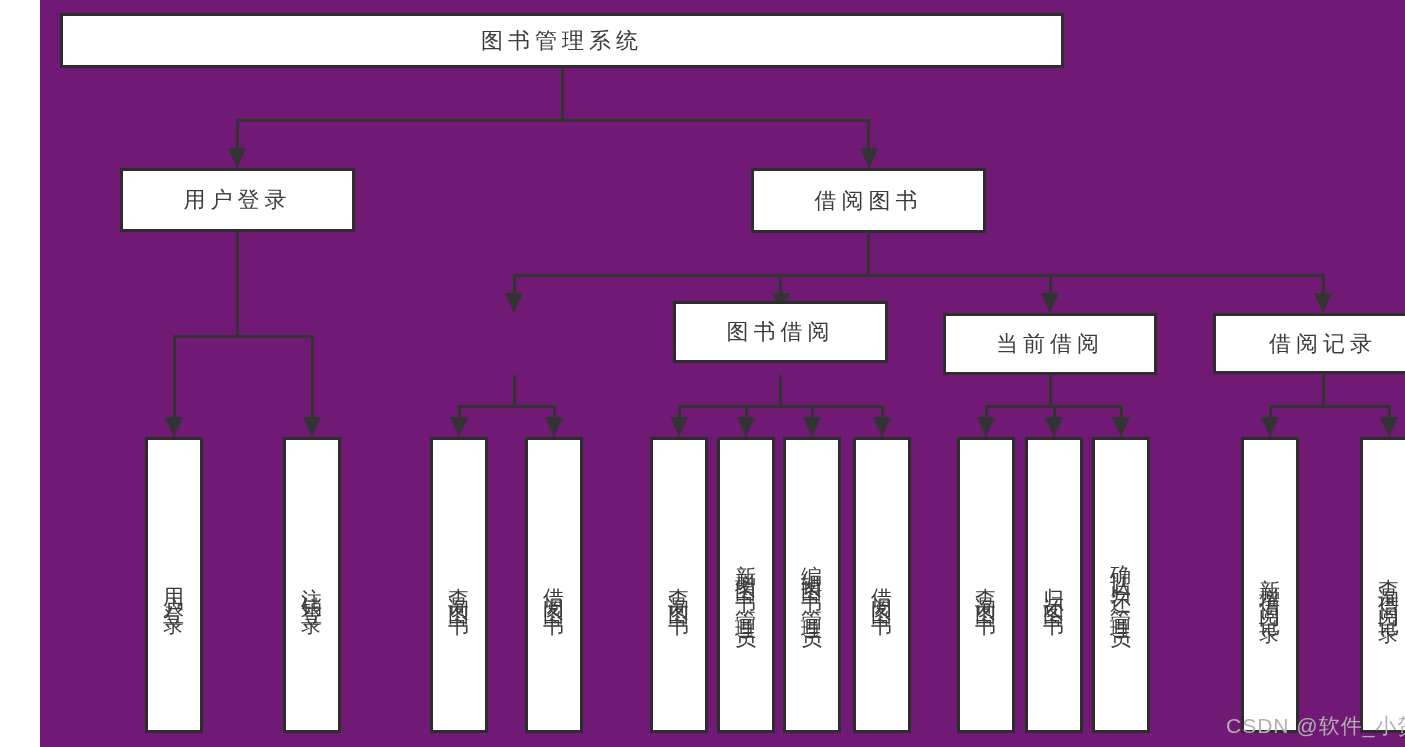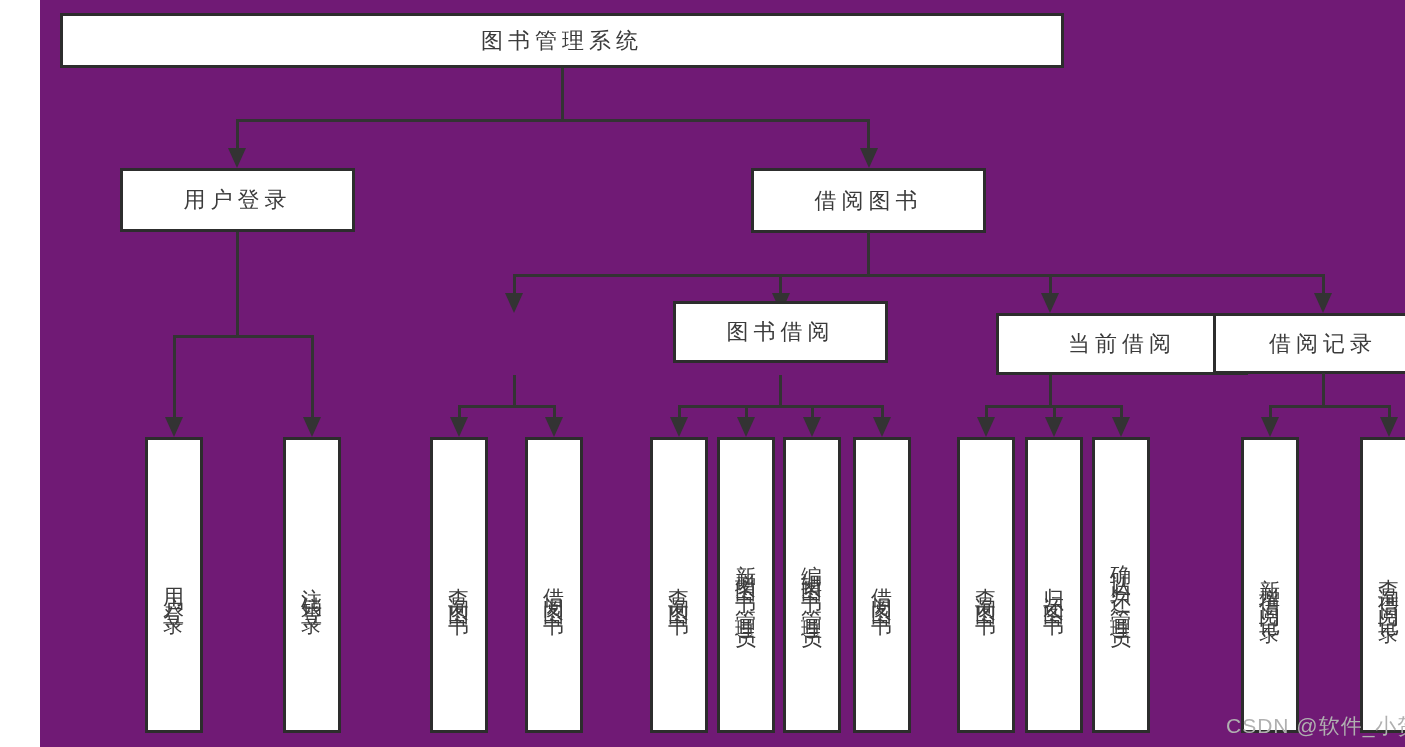--- a/index.html
+++ b/index.html
@@ -61,7 +61,7 @@
   <div class="drop" style="left:1281.5px;top:274px;height:19px;"></div>
 
   <div class="node" style="left:633px;top:301px;width:215px;height:62px;">图书借阅</div>
-  <div class="node" style="left:956px;top:313px;width:252px;height:62px;">当前借阅</div>
+  <div class="node" style="left:903px;top:313px;width:214px;height:62px;">当前借阅</div>
   <div class="node" style="left:1173px;top:313px;width:220px;height:61px;">借阅记录</div>
 
   <div class="vline" style="left:472.5px;top:375px;height:33px;"></div>

